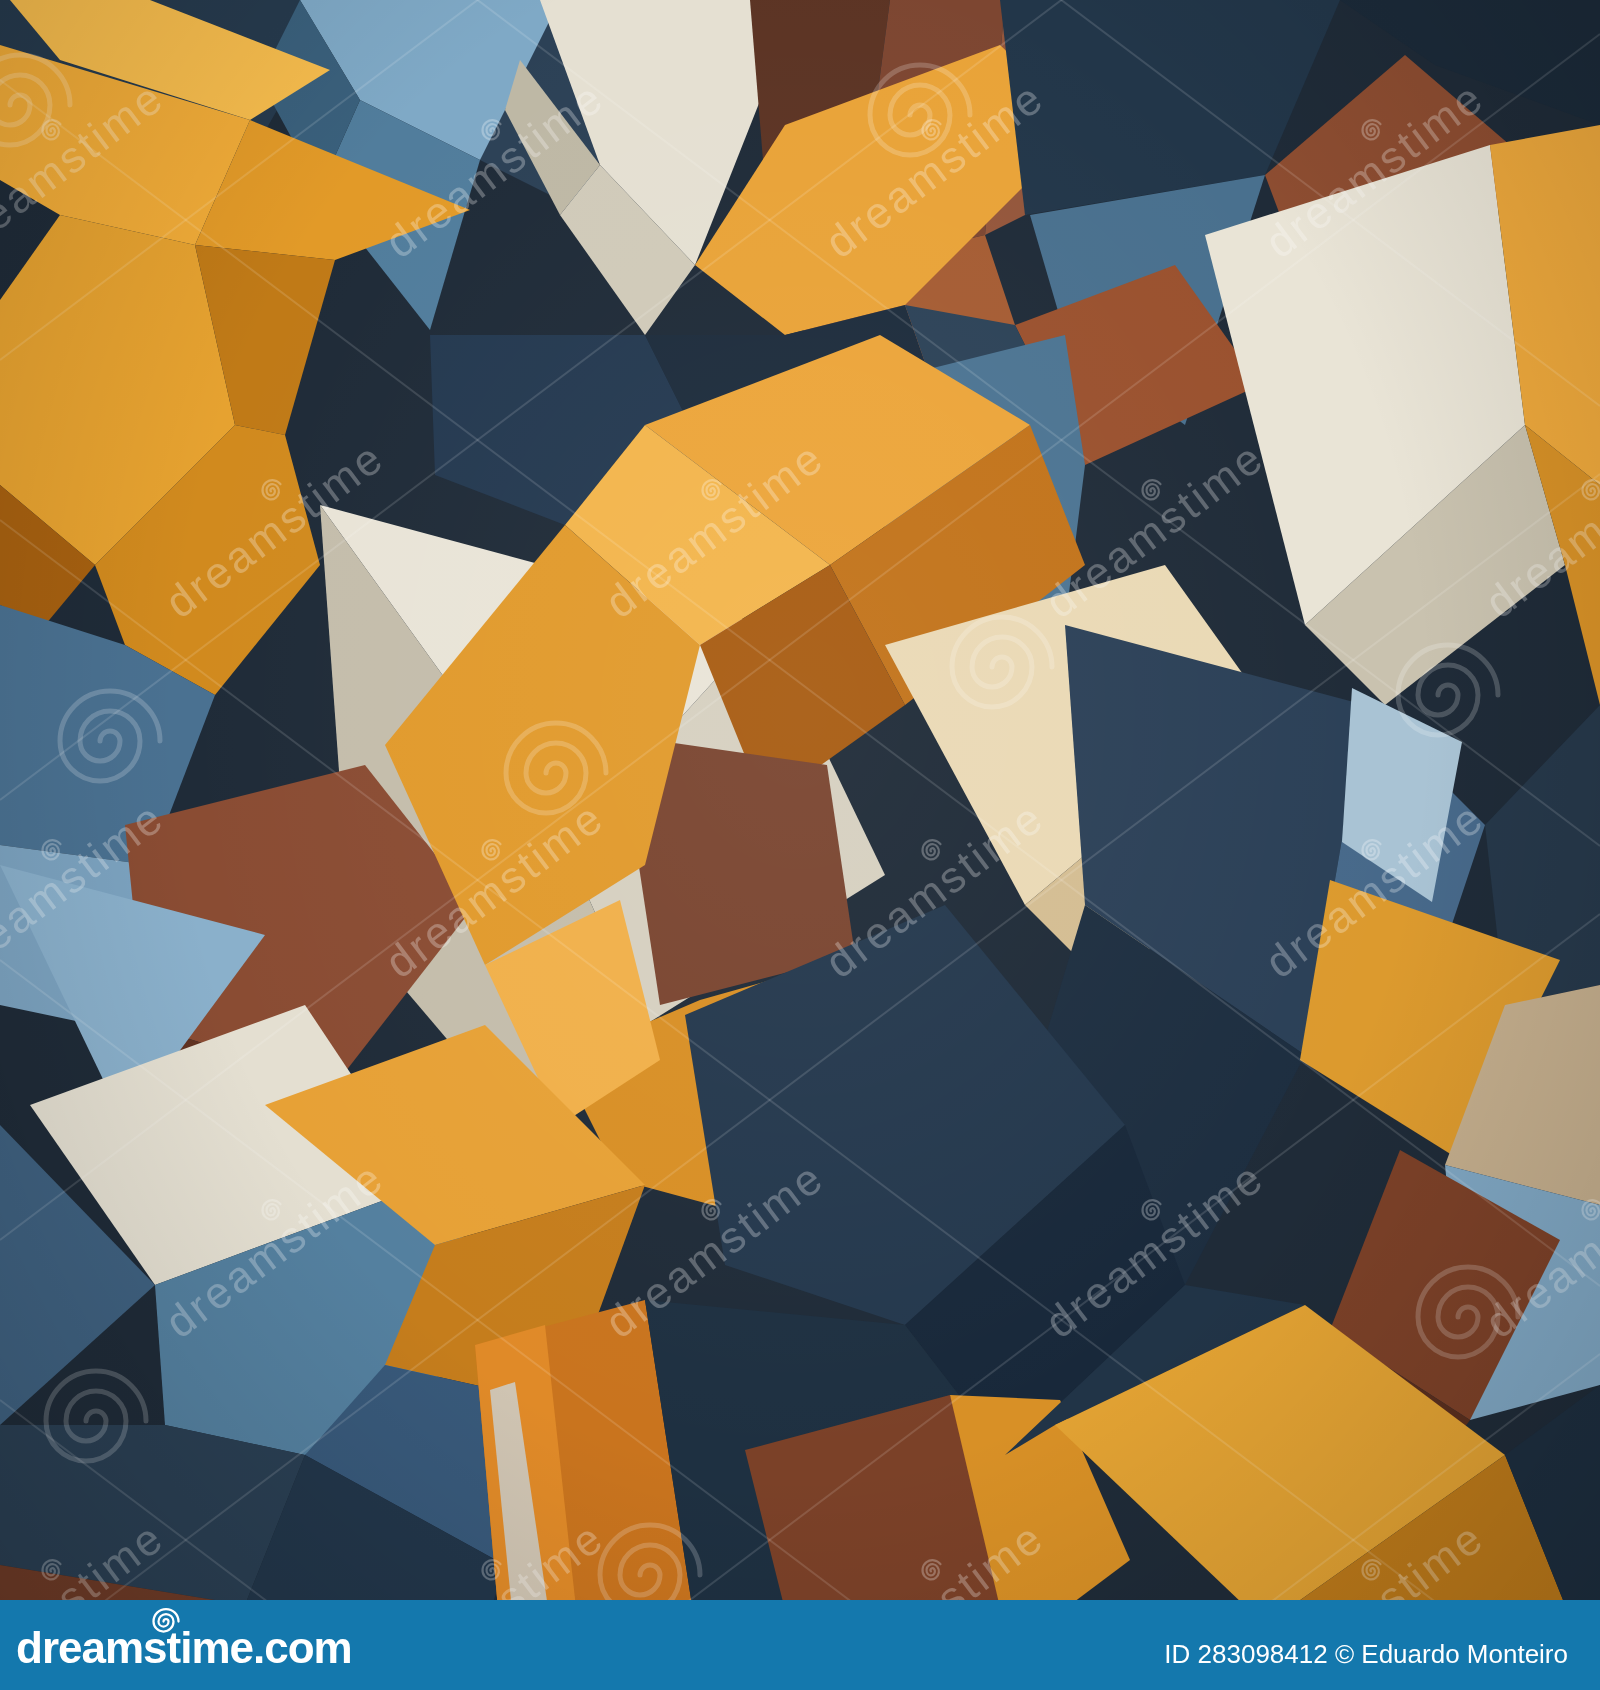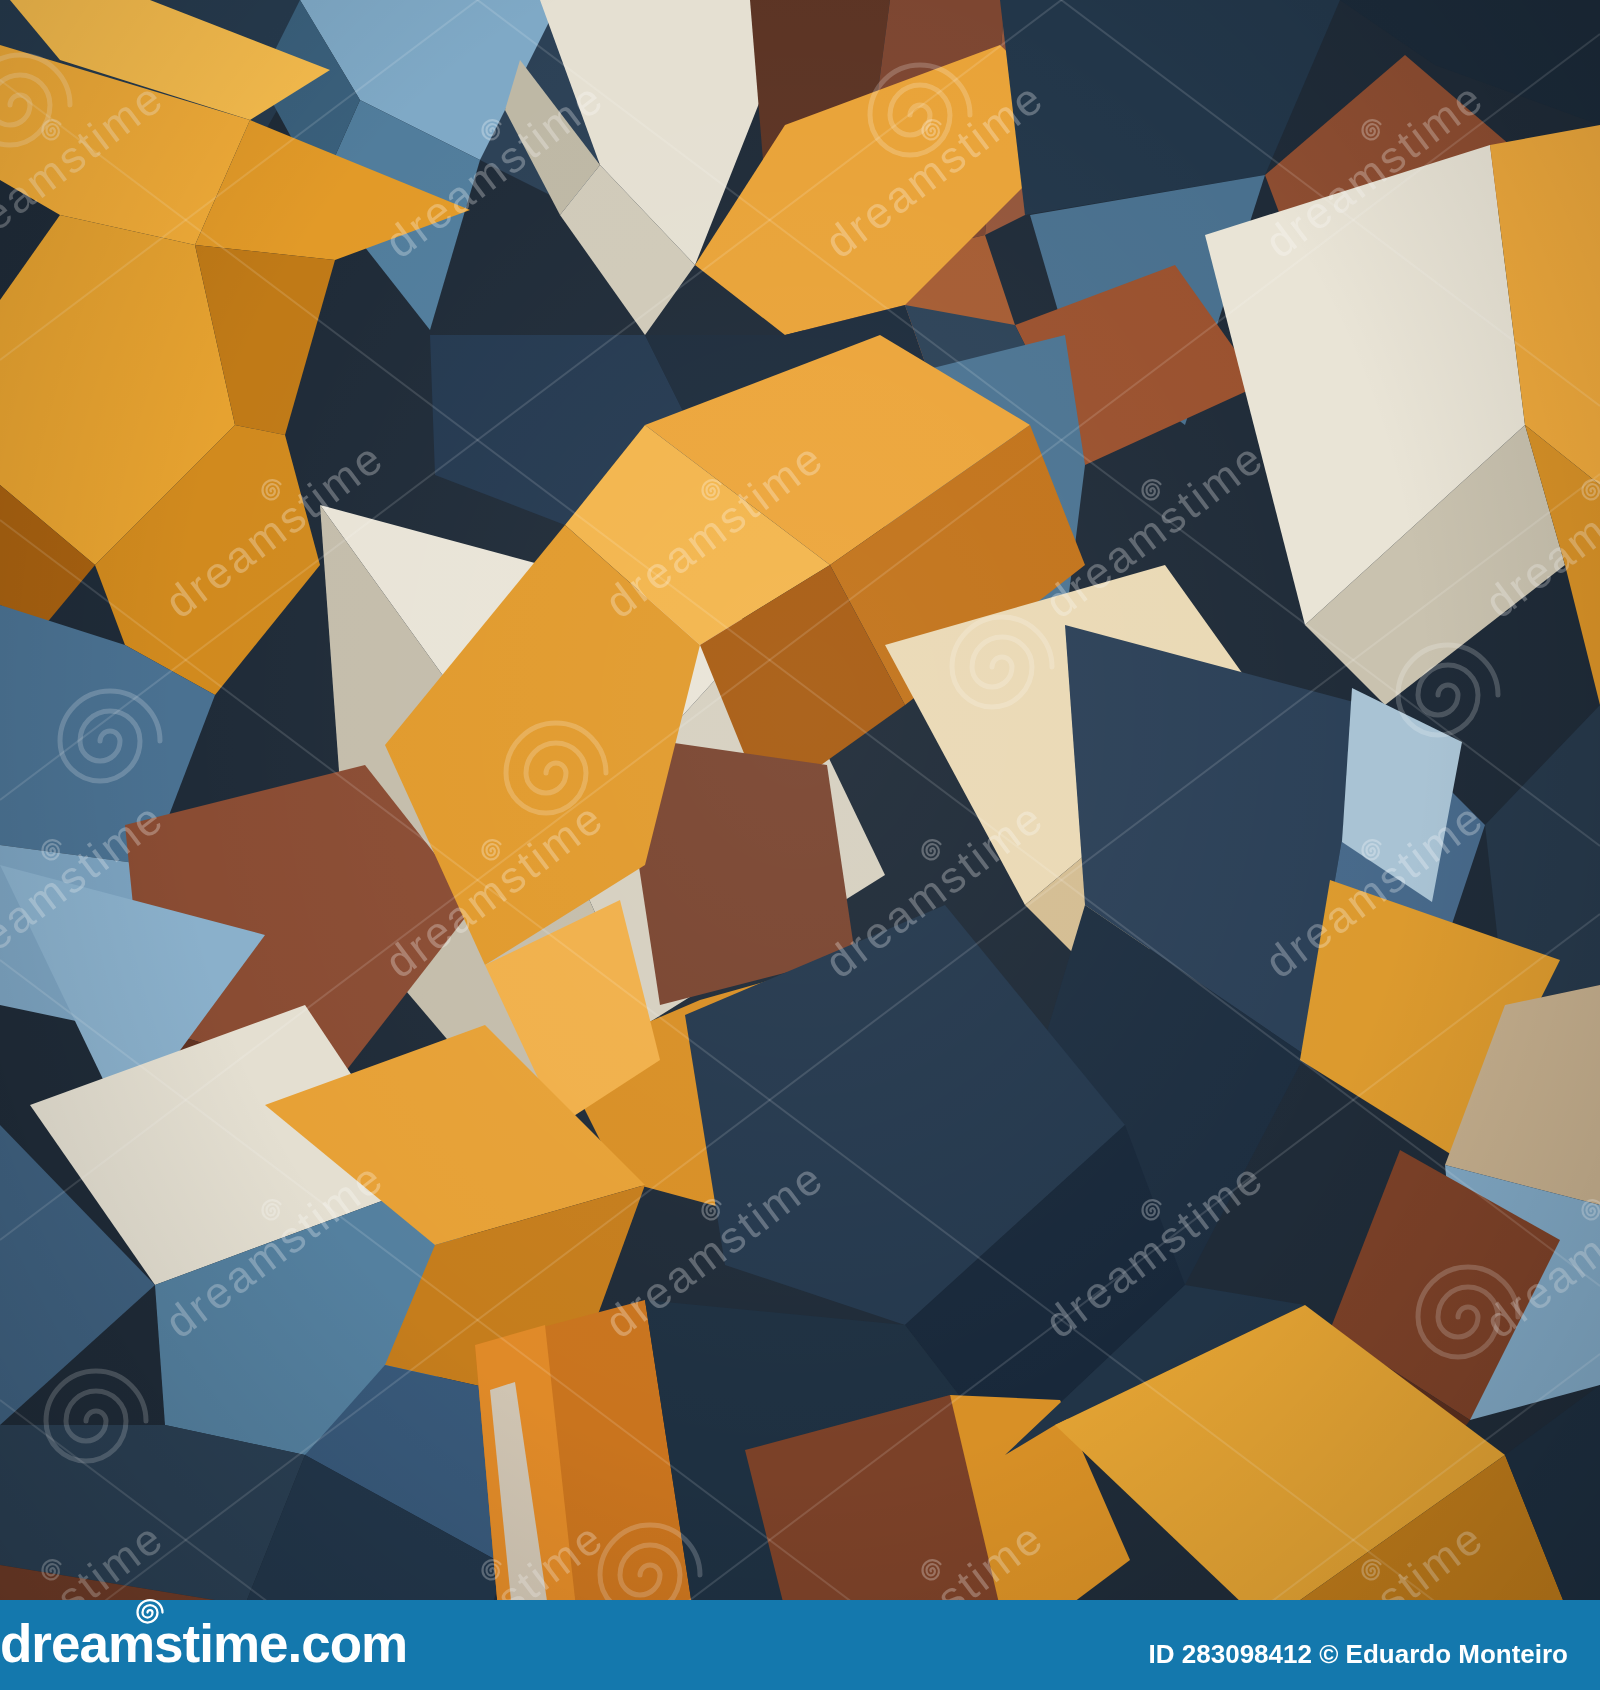--- a/index.html
+++ b/index.html
@@ -23,8 +23,9 @@
   }
   .logo{
     position:relative;
+    margin-left:16px;
     font-weight:700;
-    font-size:53px;
+    font-size:44px;
     line-height:1;
     letter-spacing:-1px;
     color:#ffffff;

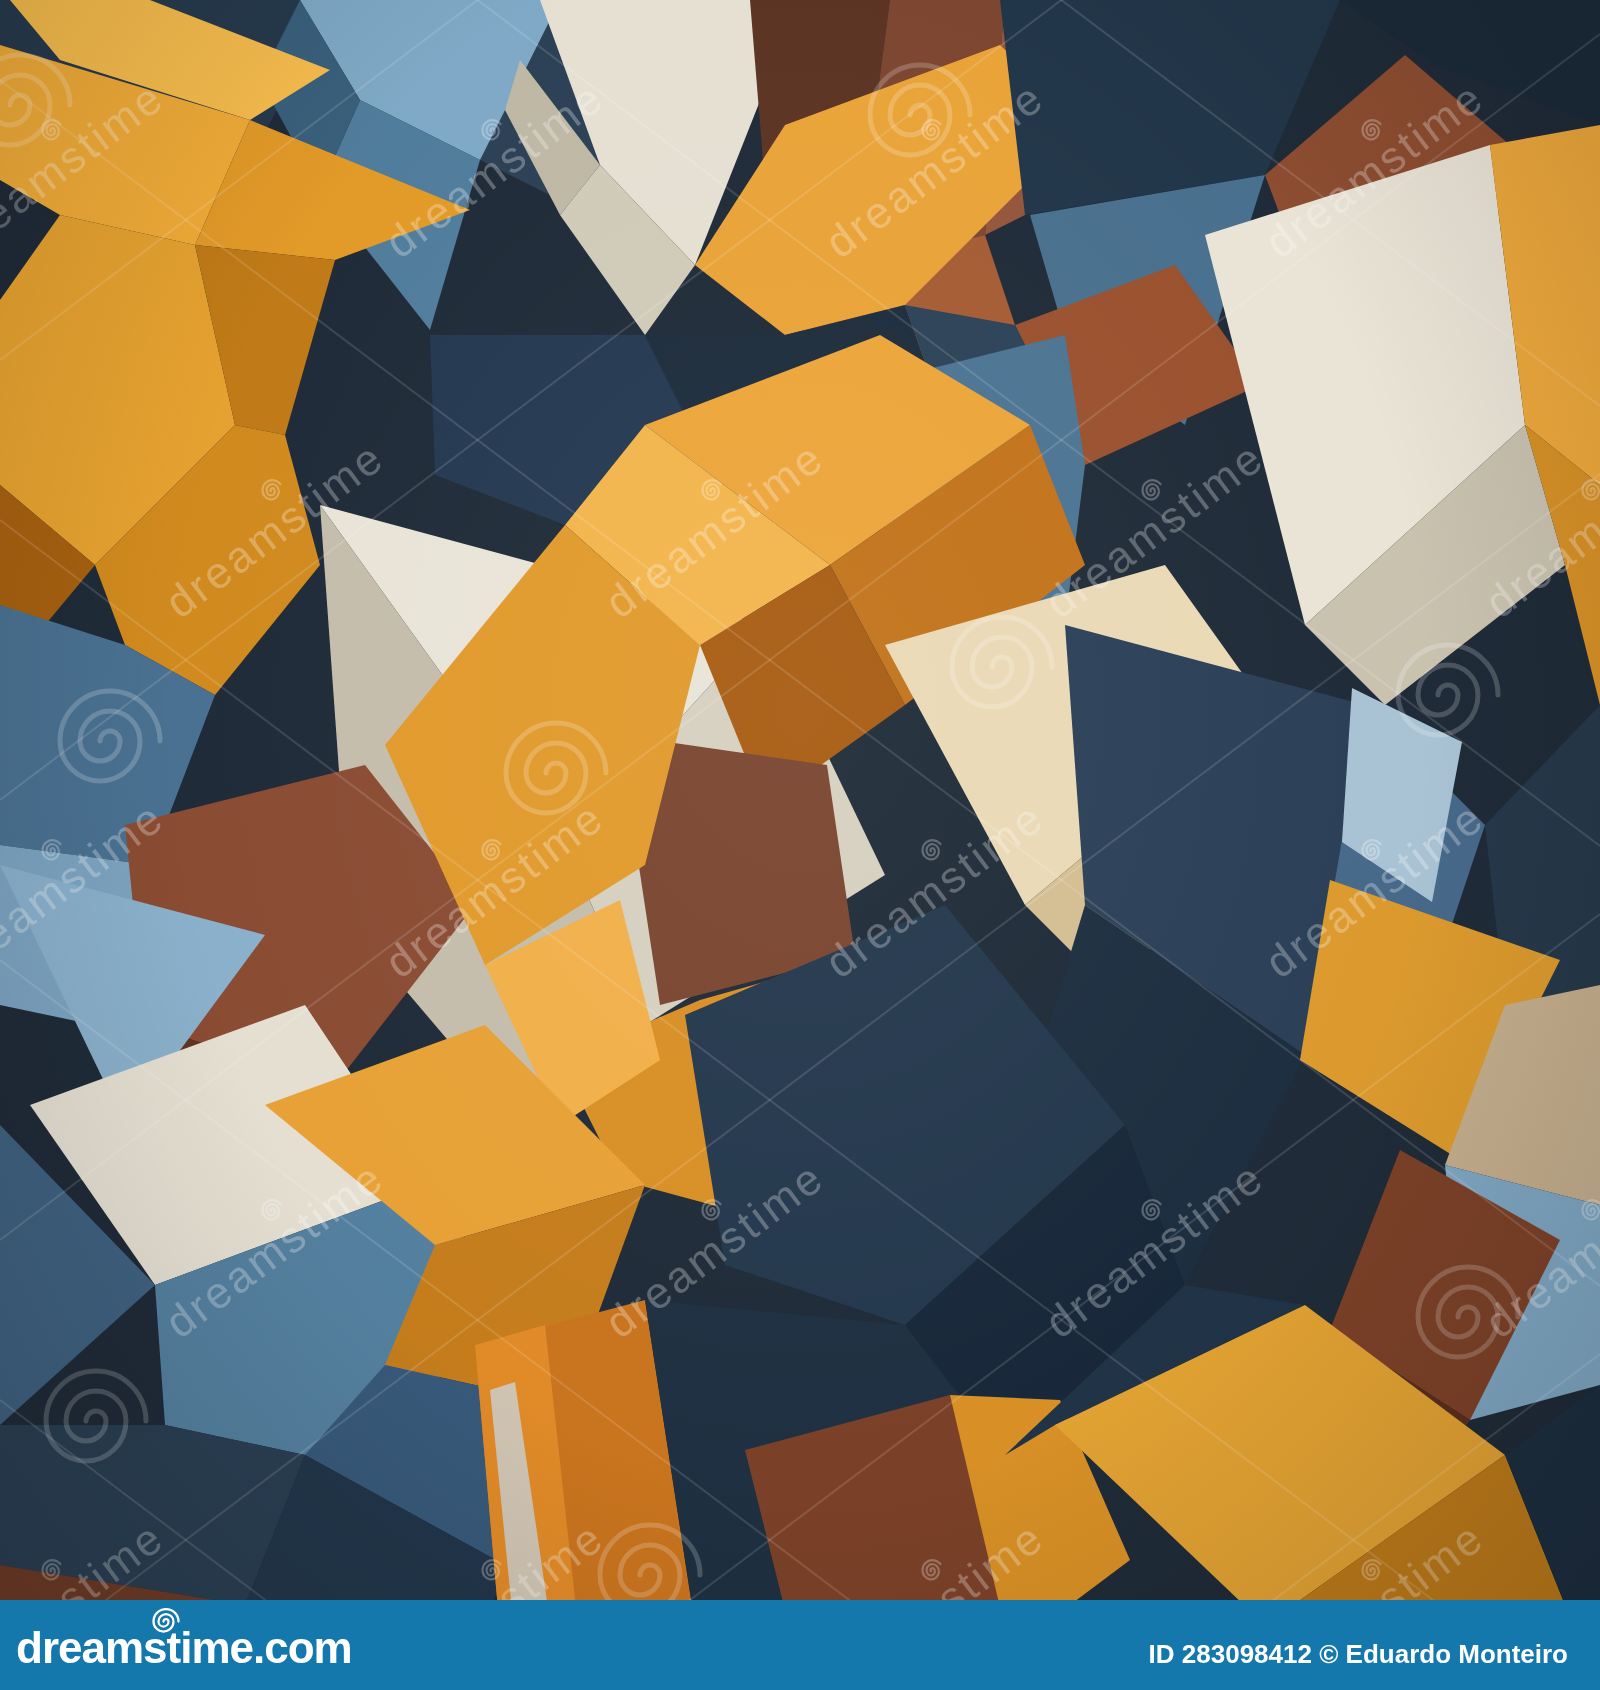--- a/index.html
+++ b/index.html
@@ -38,7 +38,7 @@
   .credit{
     margin-left:auto;
     margin-right:32px;
-    font-weight:700;
+    font-weight:400;
     font-size:26px;
     line-height:1.2;
     color:#ffffff;

